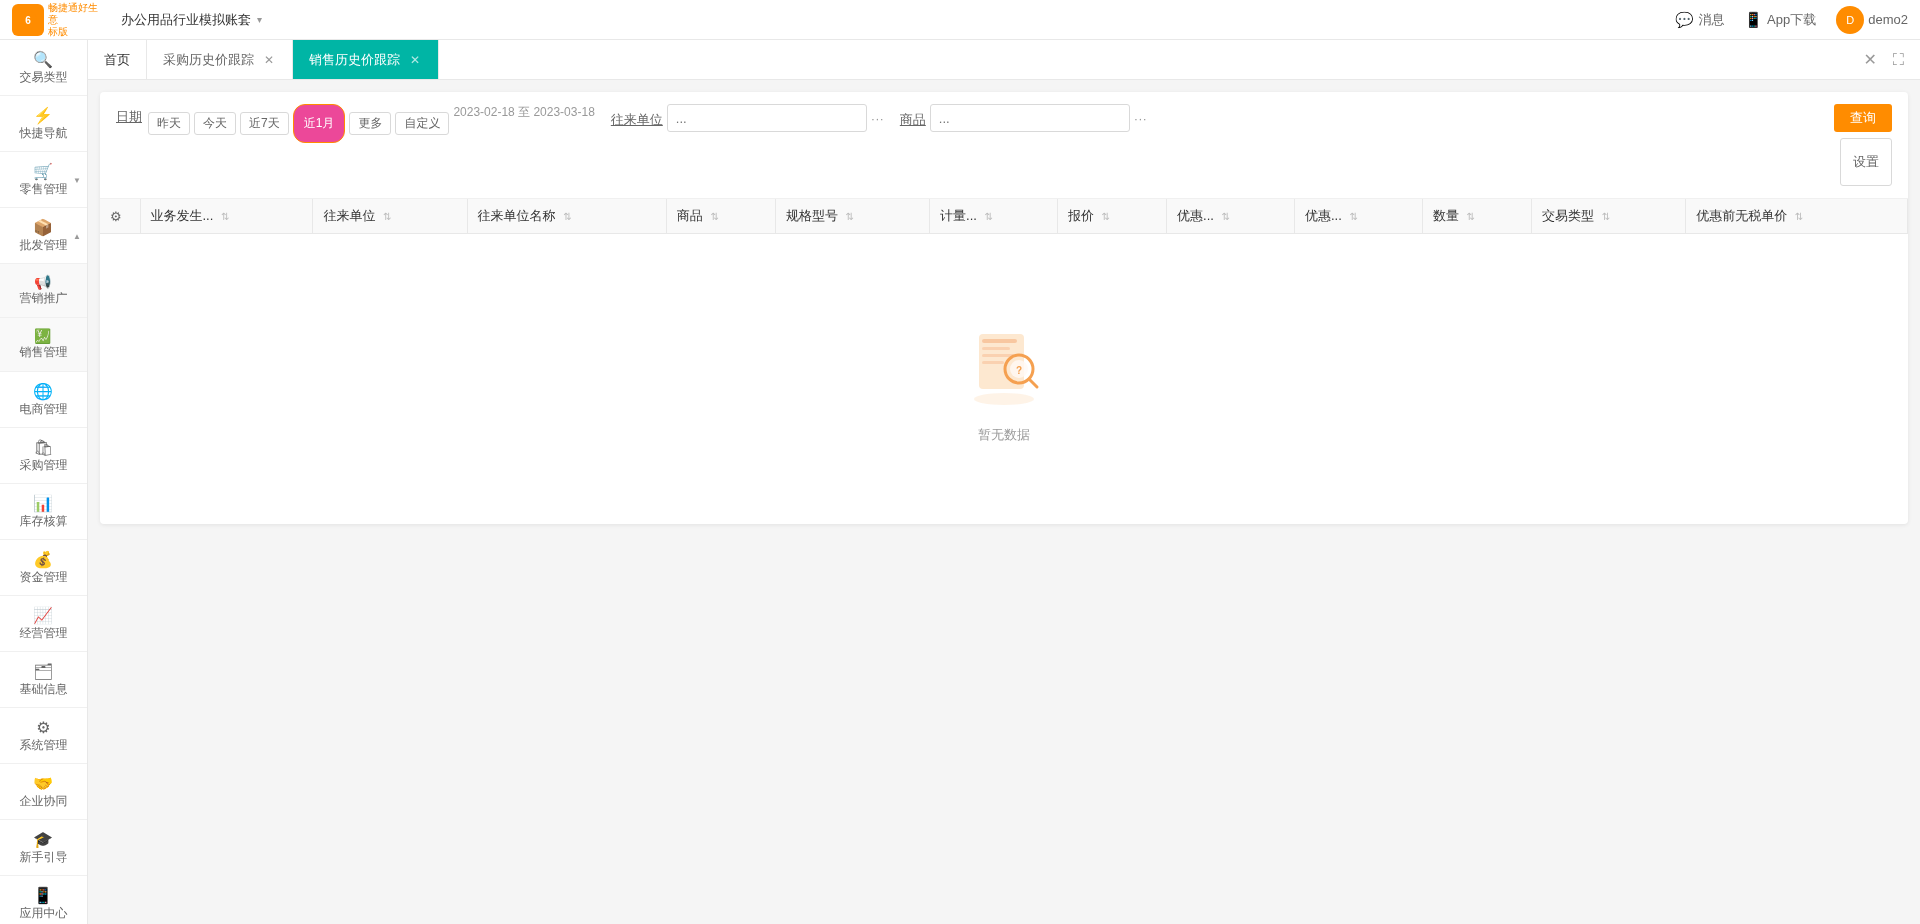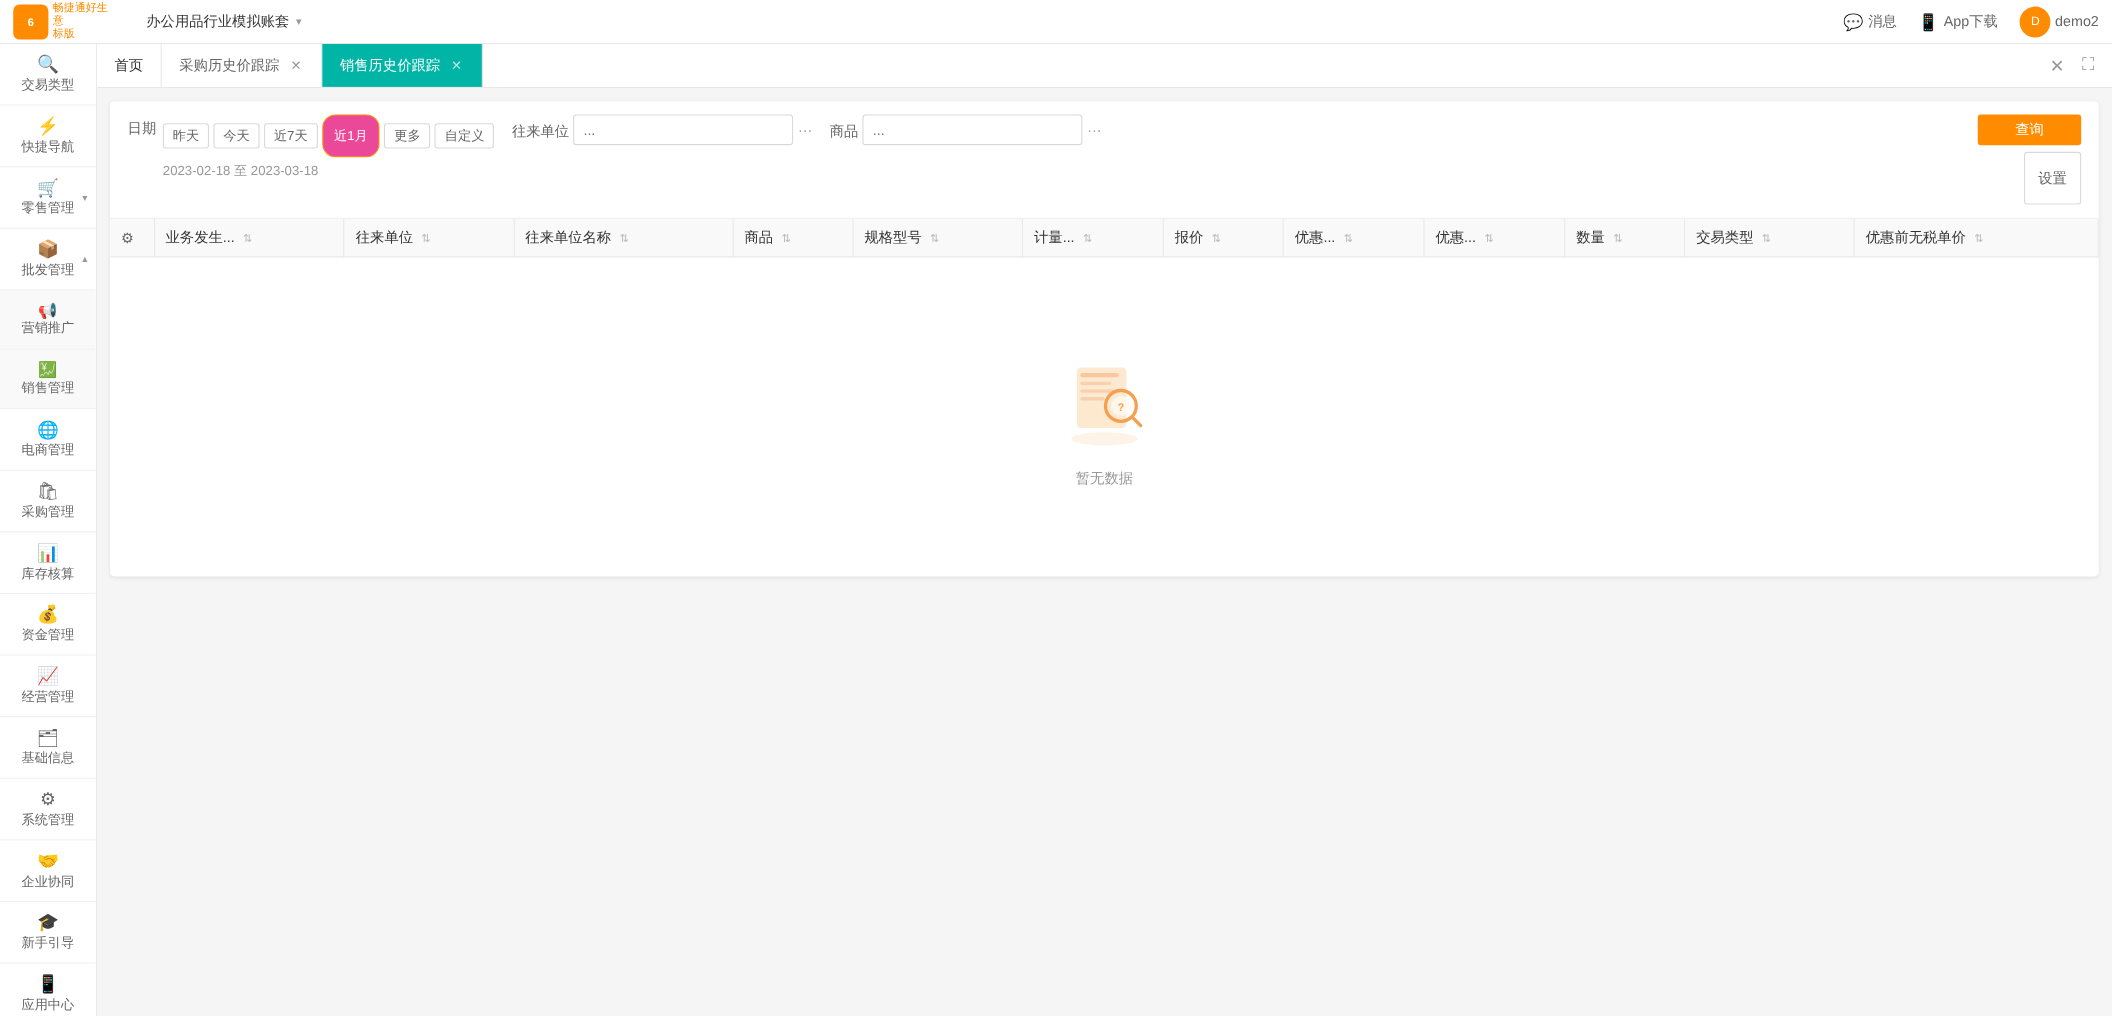--- a/index.html
+++ b/index.html
@@ -44,7 +44,7 @@
     .app-selector {
       display: flex;
       align-items: center;
-      margin-left: 25px;
+      margin-left: 13px;
       font-size: 13px;
       color: #333;
       cursor: pointer;

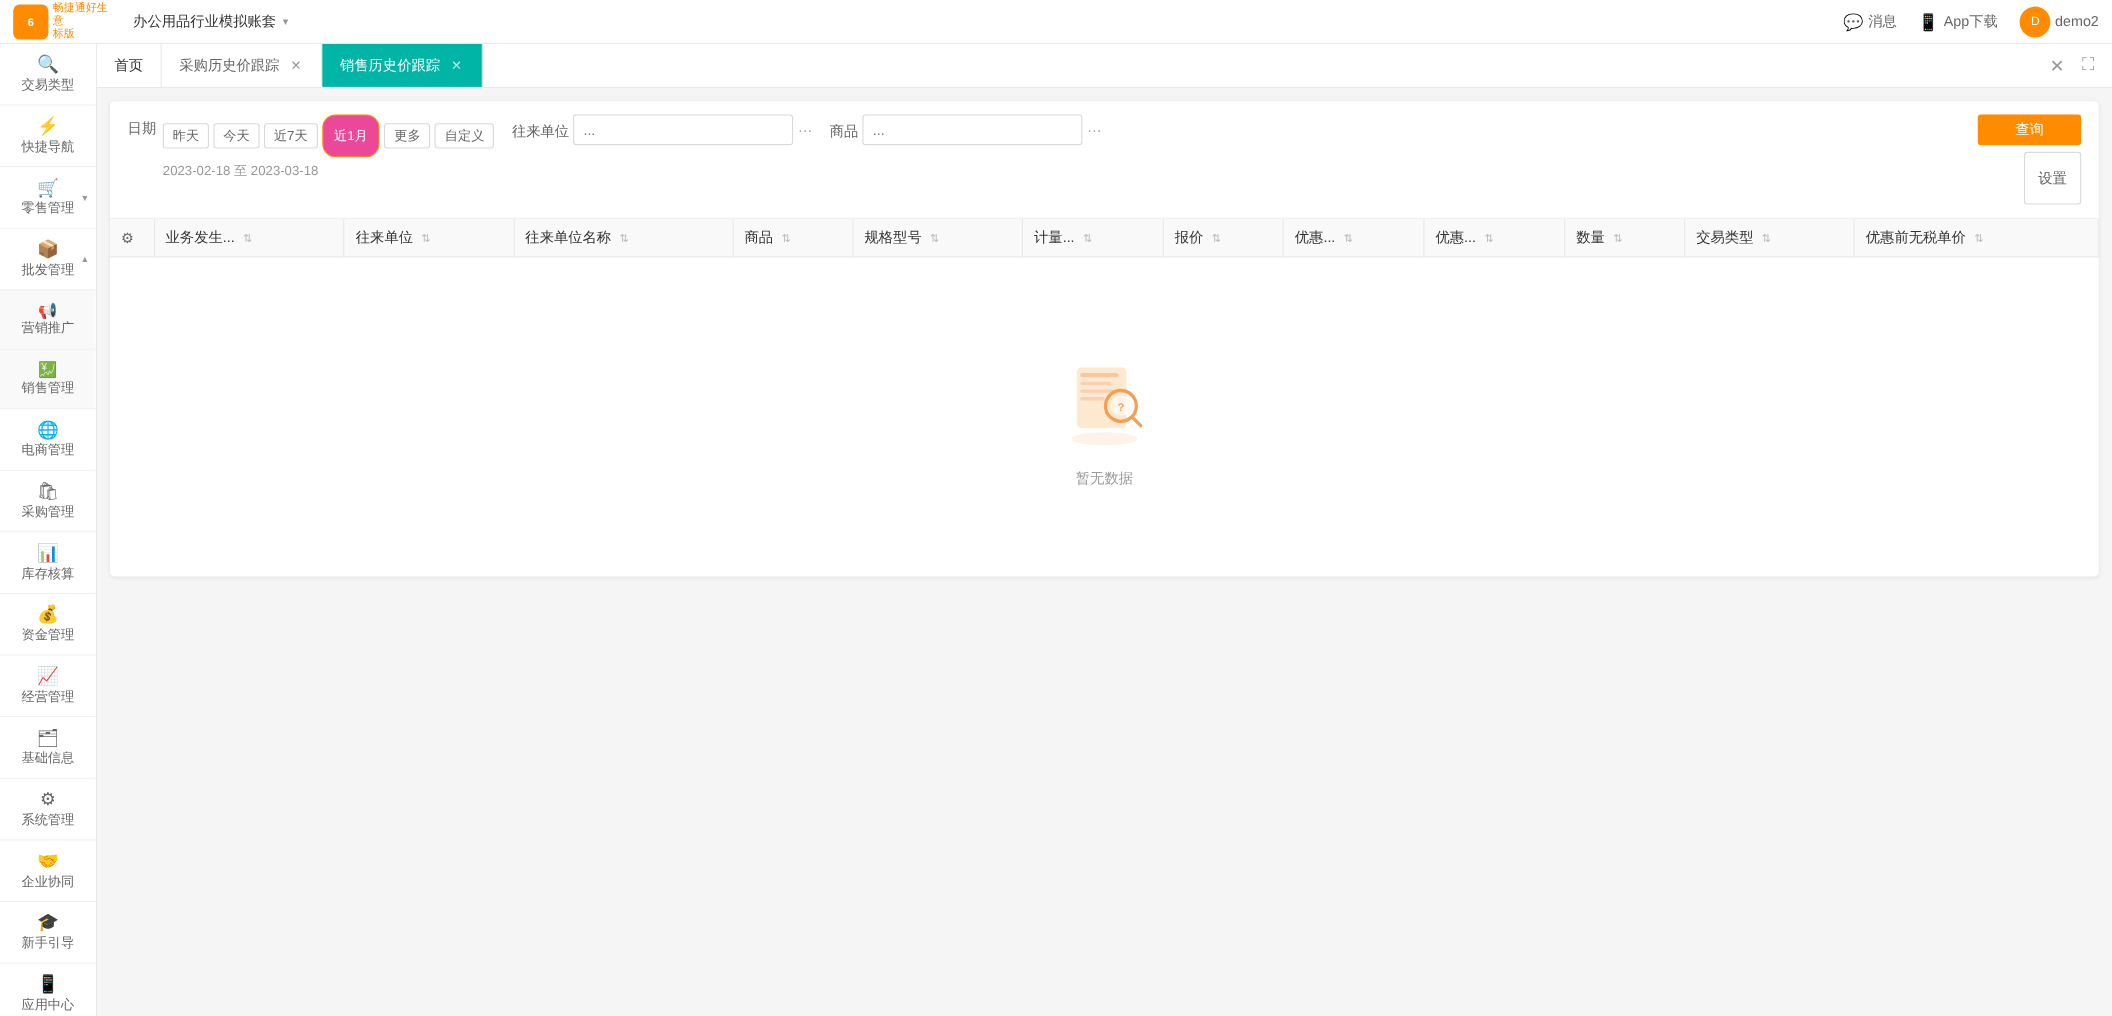--- a/index.html
+++ b/index.html
@@ -271,6 +271,7 @@
       color: #666;
       white-space: nowrap;
       padding-top: 4px;
+      text-decoration: underline;
     }
     .filter-date-options {
       display: flex;

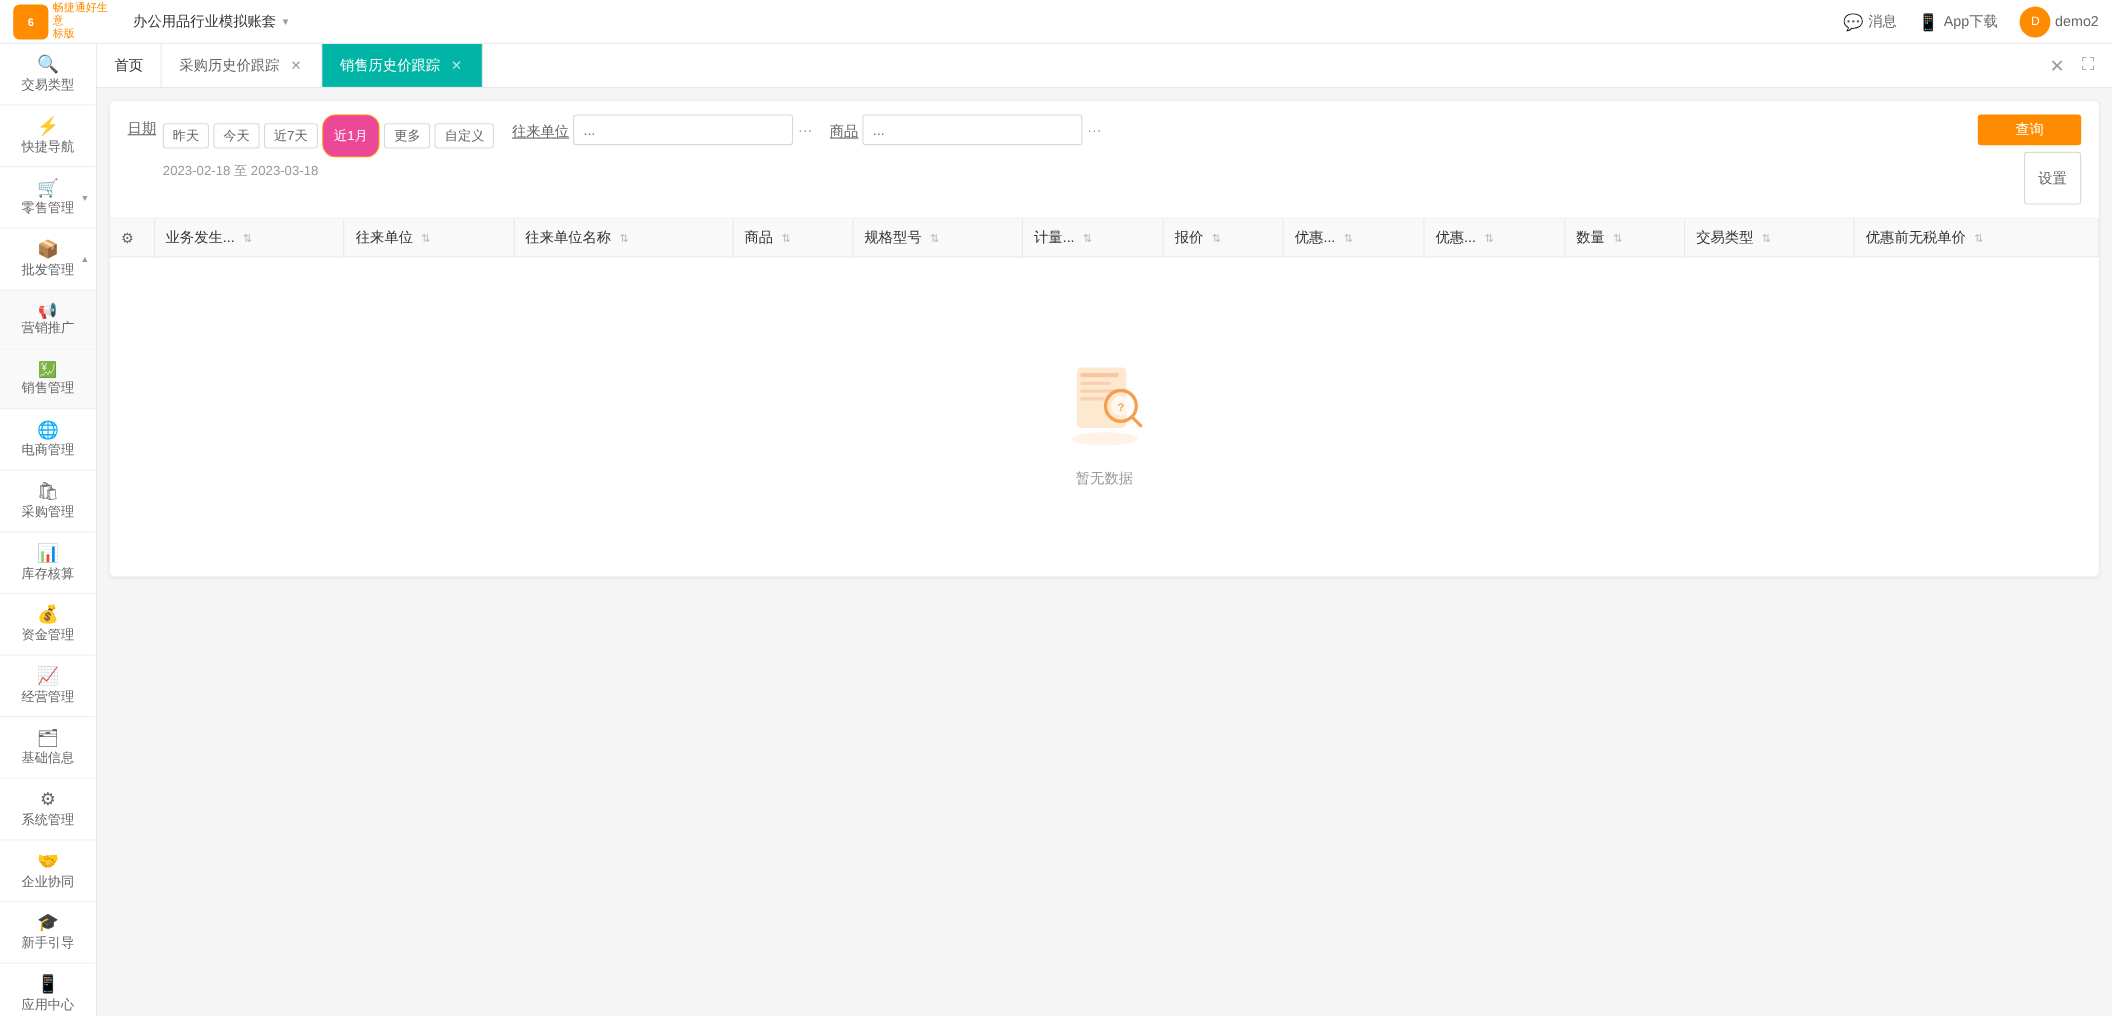--- a/index.html
+++ b/index.html
@@ -275,7 +275,7 @@
     }
     .filter-date-options {
       display: flex;
-      flex-direction: column;
+      flex-direction: row;
       gap: 4px;
     }
     .filter-date-btns {

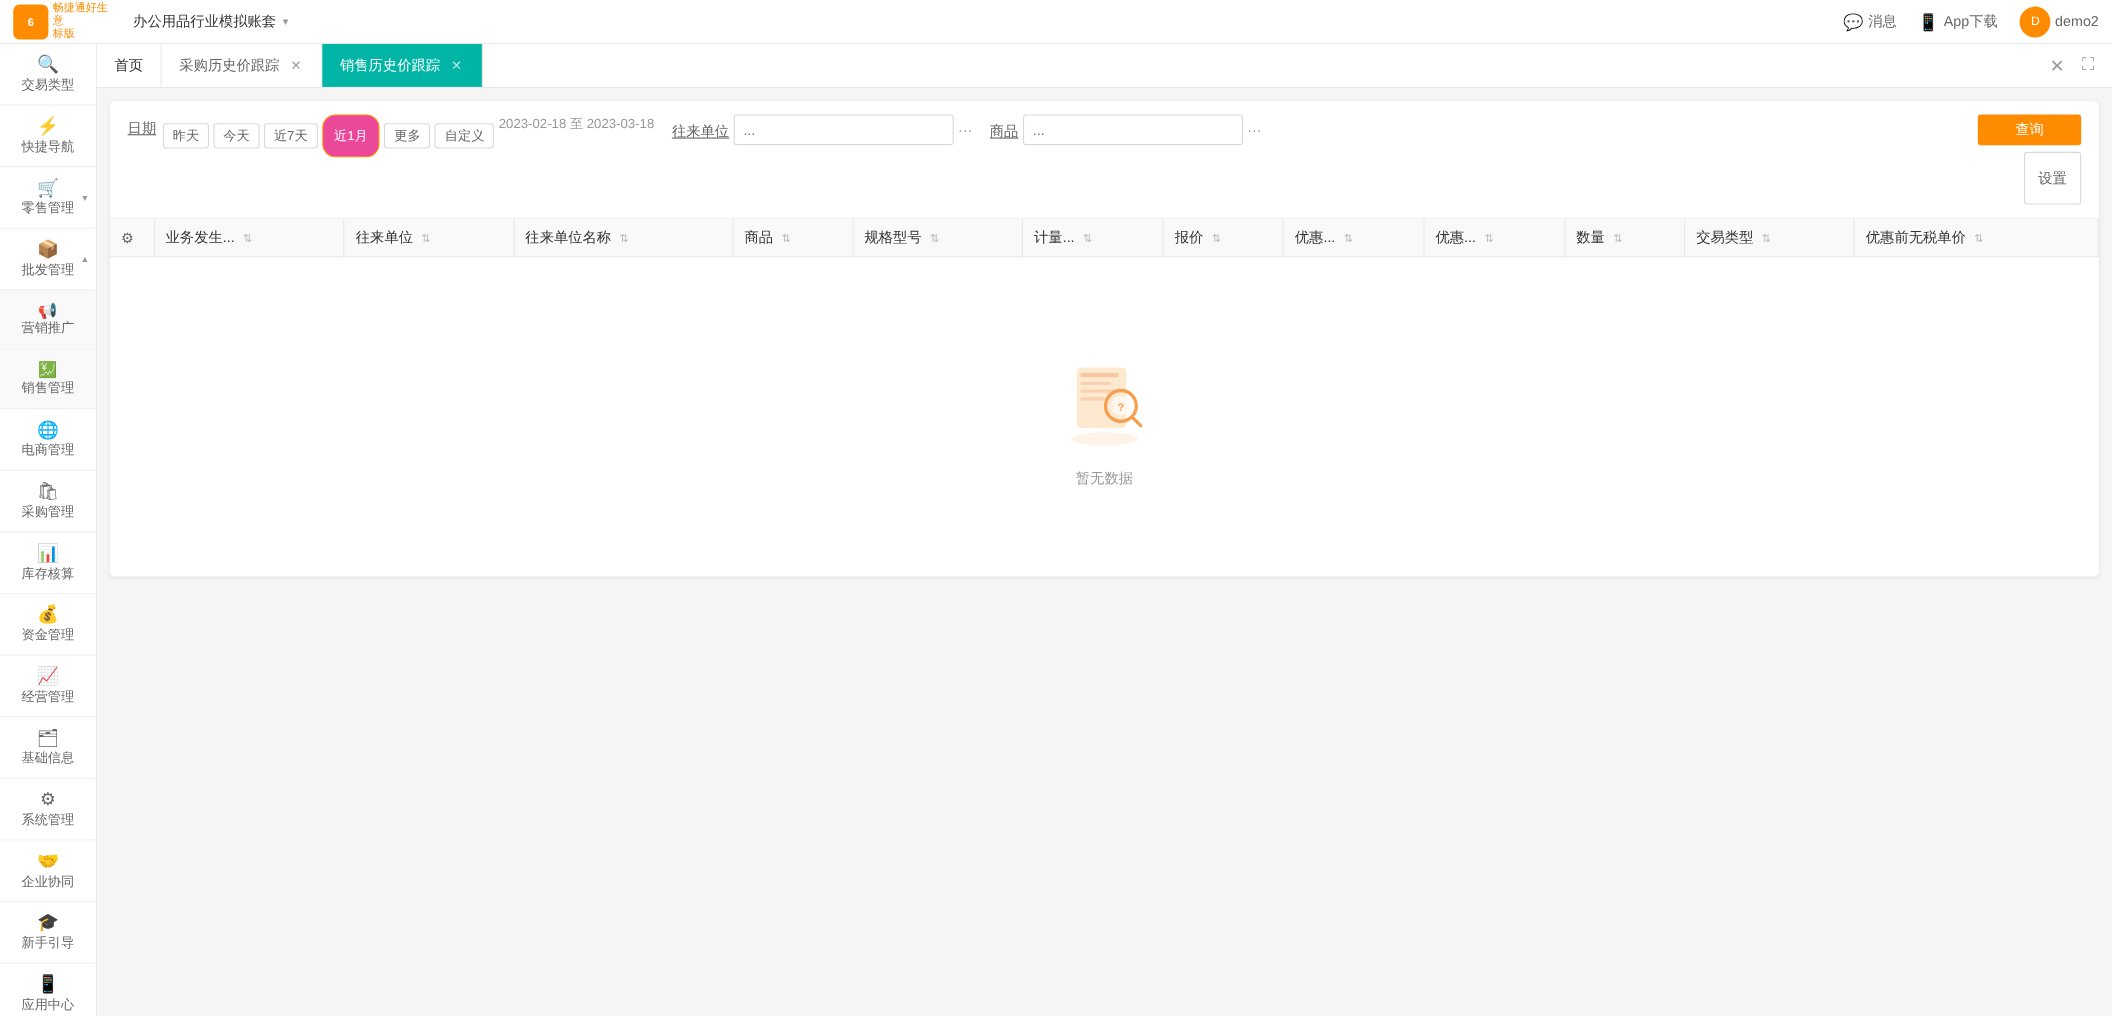--- a/index.html
+++ b/index.html
@@ -330,7 +330,7 @@
       align-items: flex-end;
     }
     .btn-query {
-      padding: 5px 34px;
+      padding: 5px 16px;
       background: #ff8c00;
       color: #fff;
       border: none;

